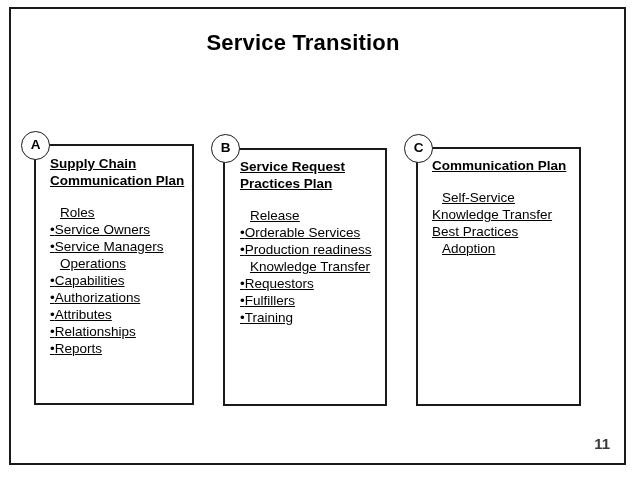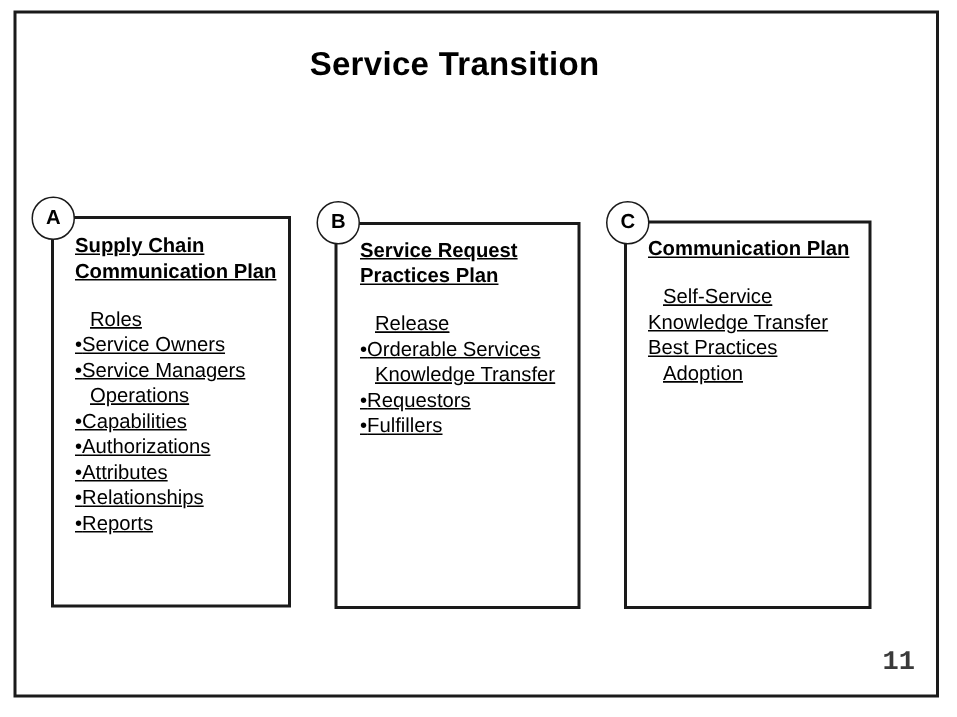--- a/index.html
+++ b/index.html
@@ -158,6 +158,7 @@
       <div class="spacer-line"></div>
       <div class="sub-head">Release</div>
       <div class="bullet-line"><span class="dot">•</span><span>Orderable Services</span></div>
+      <div class="bullet-line"><span class="dot">•</span><span>Production readiness</span></div>
       <div class="sub-head">Knowledge Transfer</div>
       <div class="bullet-line"><span class="dot">•</span><span>Requestors</span></div>
       <div class="bullet-line"><span class="dot">•</span><span>Fulfillers</span></div>

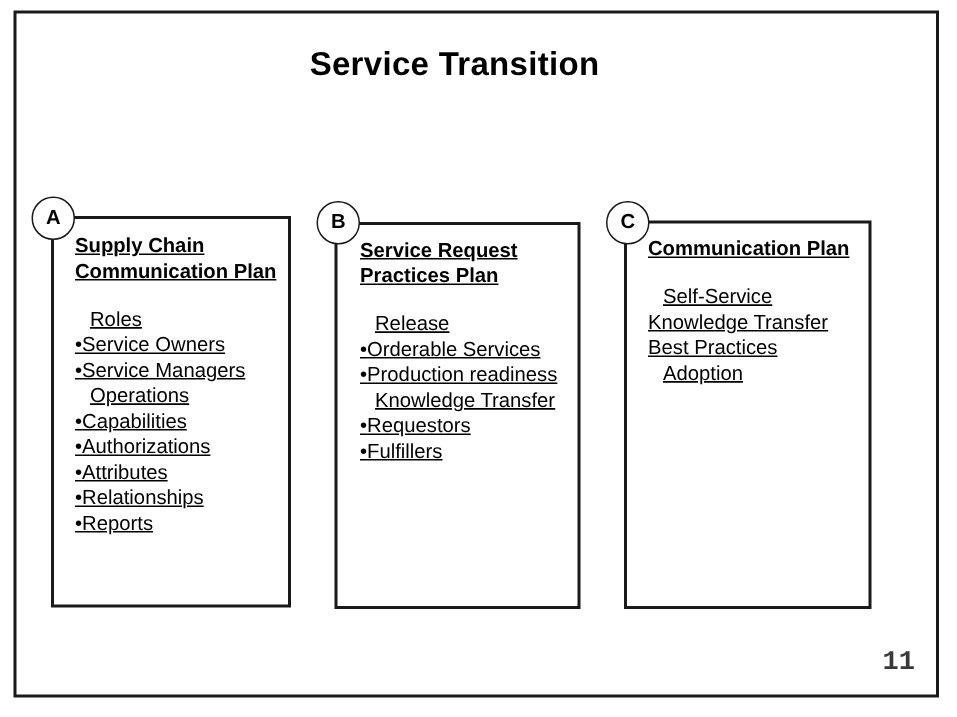--- a/index.html
+++ b/index.html
@@ -162,6 +162,7 @@
       <div class="sub-head">Knowledge Transfer</div>
       <div class="bullet-line"><span class="dot">•</span><span>Requestors</span></div>
       <div class="bullet-line"><span class="dot">•</span><span>Fulfillers</span></div>
+      <div class="bullet-line"><span class="dot">•</span><span>Training</span></div>
     </div>
   <div class="circle-label" id="circle-b">B</div>
 

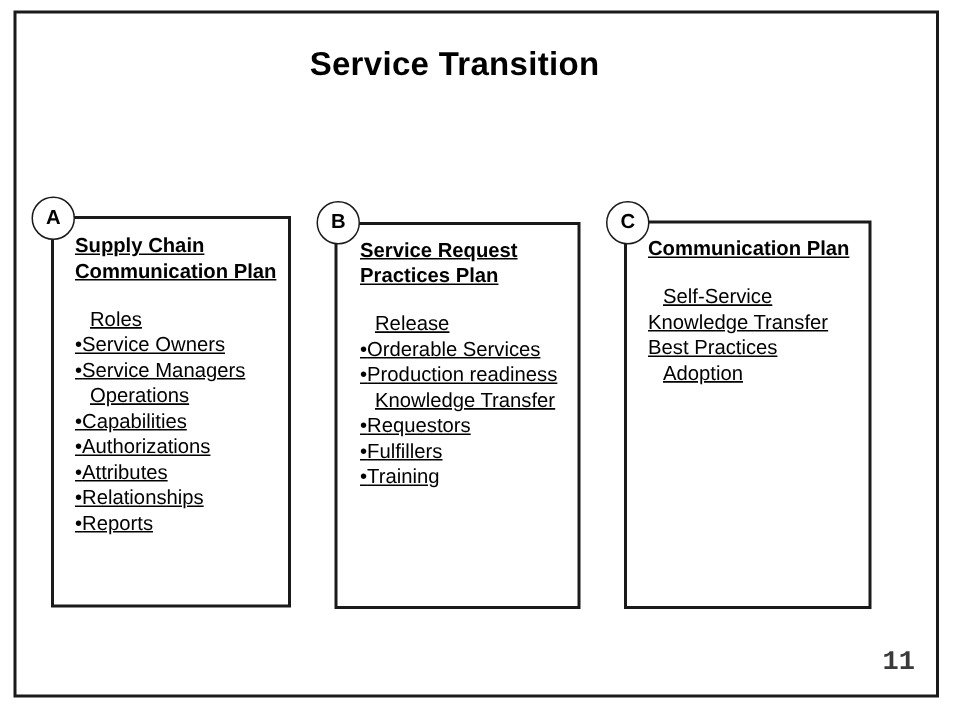--- a/index.html
+++ b/index.html
@@ -118,10 +118,9 @@
     position: absolute;
     right: 28px;
     bottom: 26px;
-    font-size: 18px;
+    font-size: 15px;
     font-weight: bold;
     color: #3a3a3a;
-    font-family: Liberation Mono, monospace;
   }
 </style>
 </head>

